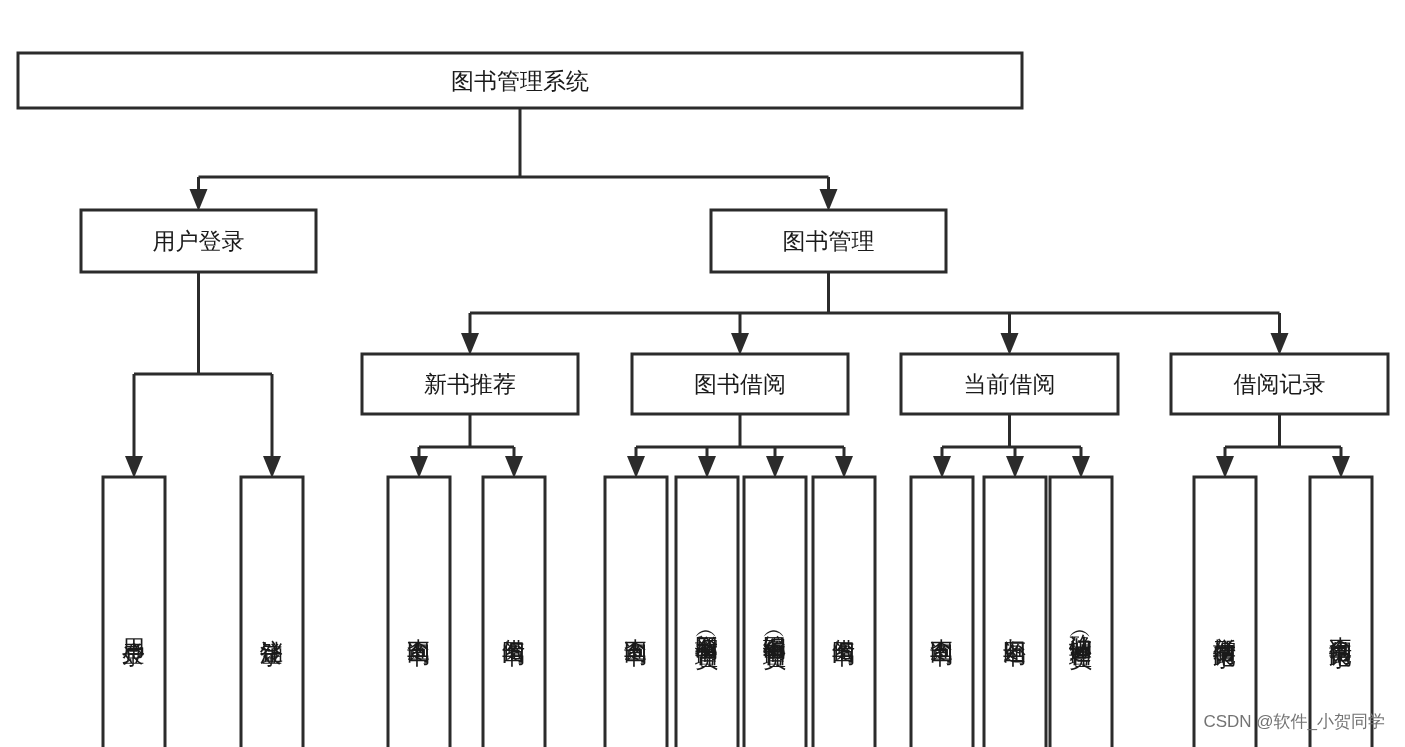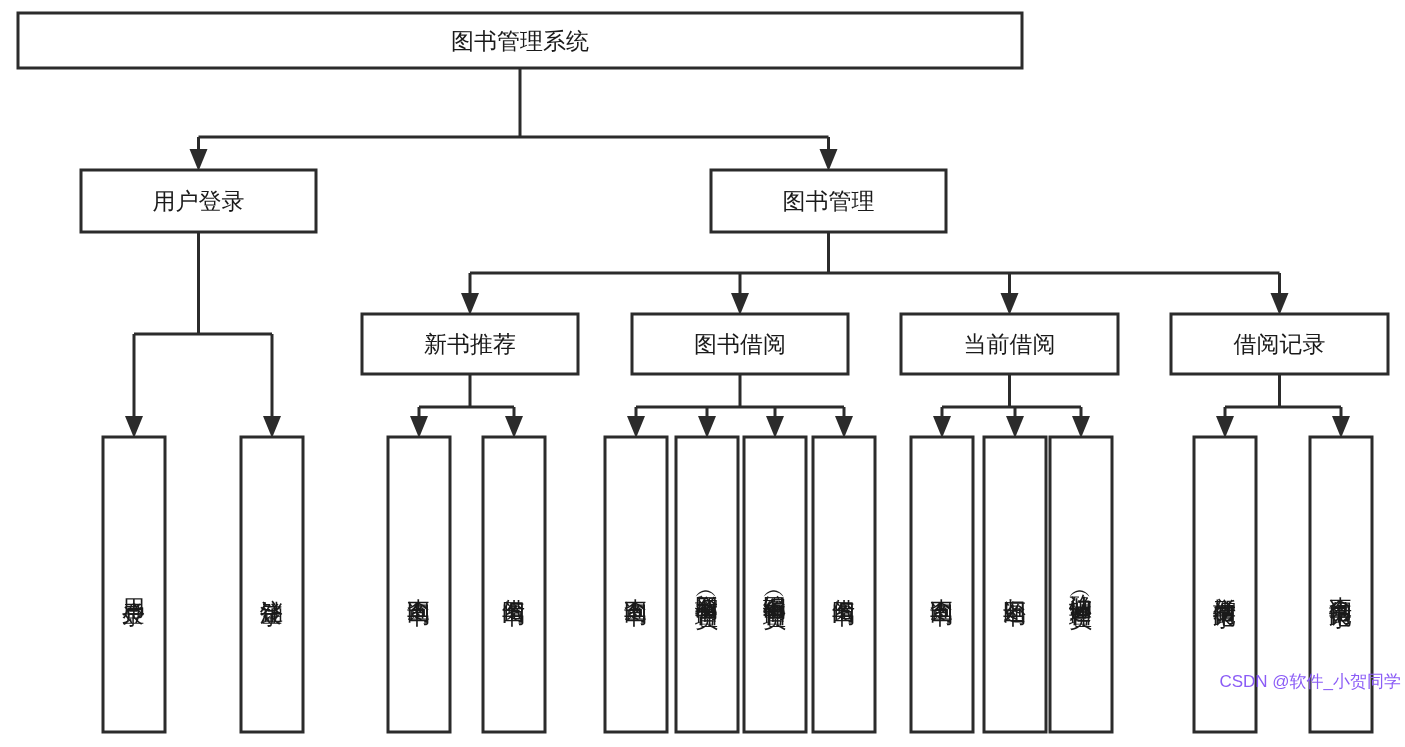--- a/index.html
+++ b/index.html
@@ -18,6 +18,7 @@
     width: 1405px;
     height: 699px;
     background: #ffffff;
+    margin-top: 40px;
   }
   svg#diagram-svg {
     position: absolute;

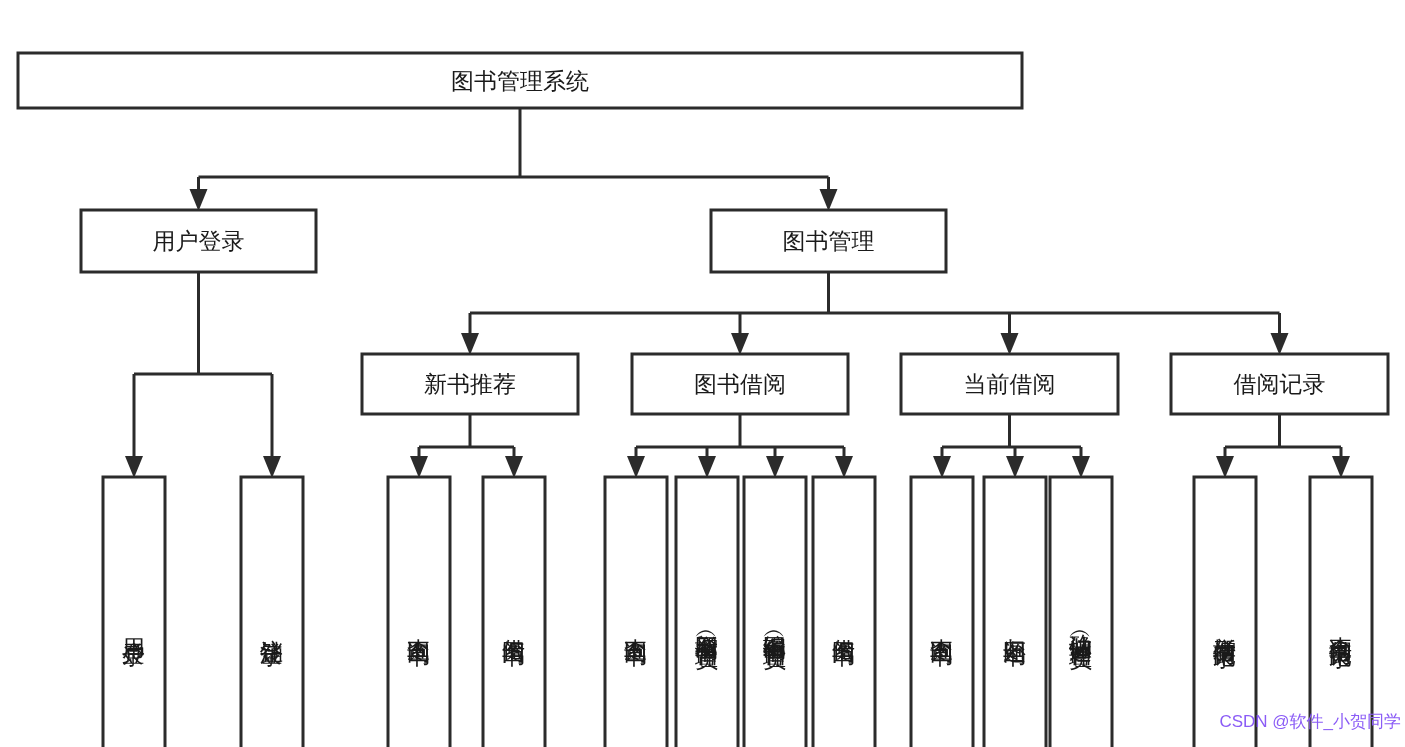--- a/index.html
+++ b/index.html
@@ -61,11 +61,11 @@
   }
   .watermark {
     position: absolute;
-    right: 4px;
+    right: 20px;
     bottom: 6px;
     font-family: "Liberation Sans", "DejaVu Sans", sans-serif;
     font-size: 17px;
-    color: #8b5cf6;
+    color: #737373;
     white-space: nowrap;
     user-select: none;
   }

